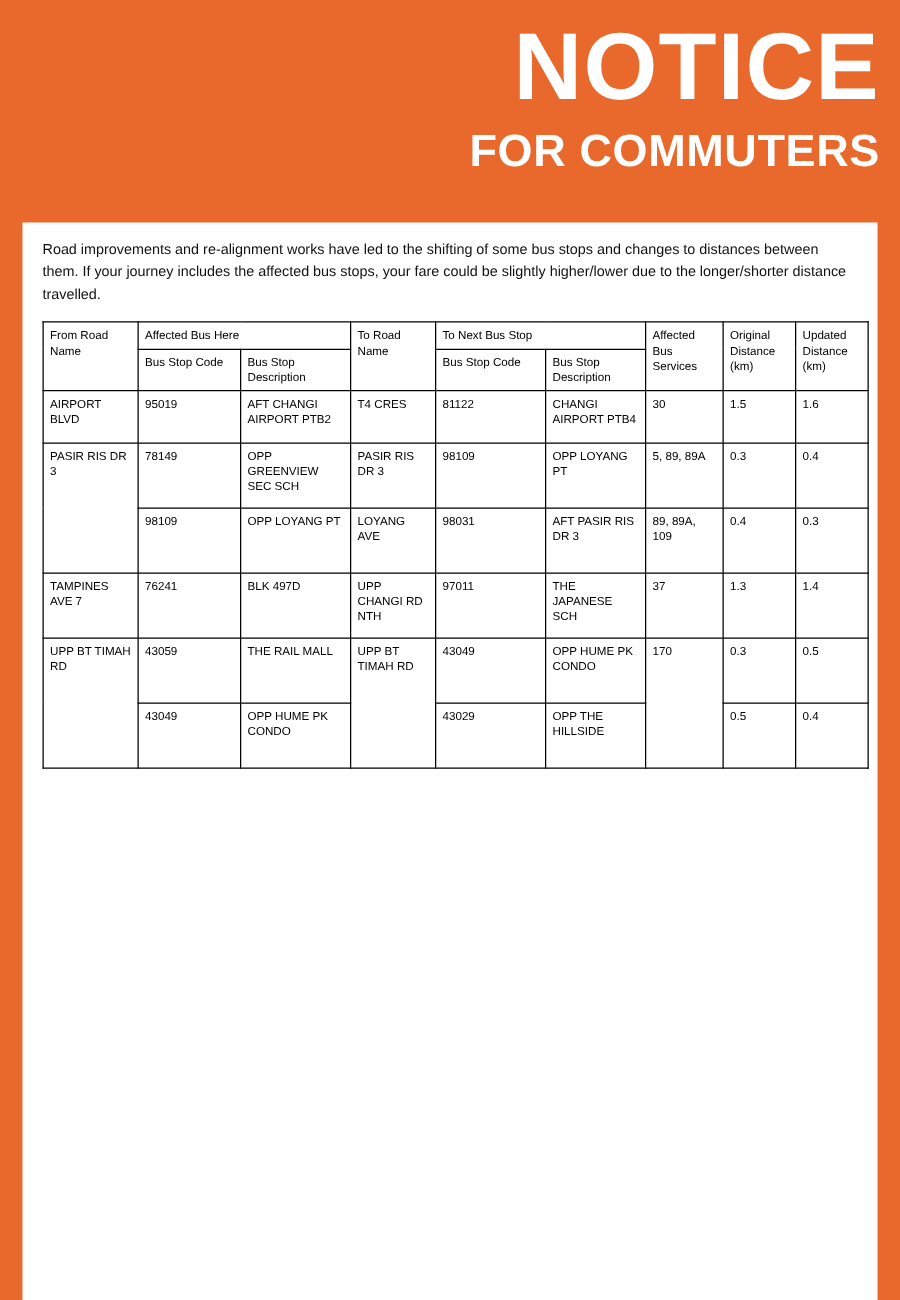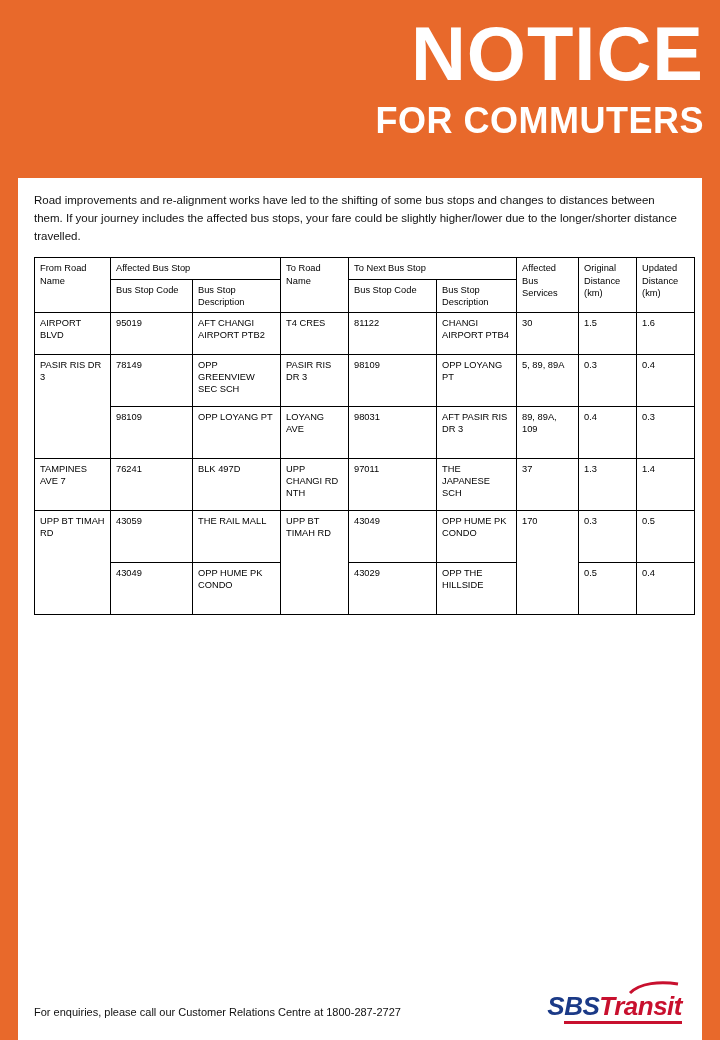--- a/index.html
+++ b/index.html
@@ -187,7 +187,7 @@
       <thead>
         <tr>
           <th class="rowspan-head" rowspan="2">From Road Name</th>
-          <th class="grp" colspan="2">Affected Bus Stop</th>
+          <th class="grp" colspan="2">Affected Bus Here</th>
           <th class="rowspan-head" rowspan="2">To Road Name</th>
           <th class="grp" colspan="2">To Next Bus Stop</th>
           <th class="center-head" rowspan="2">Affected Bus Services</th>

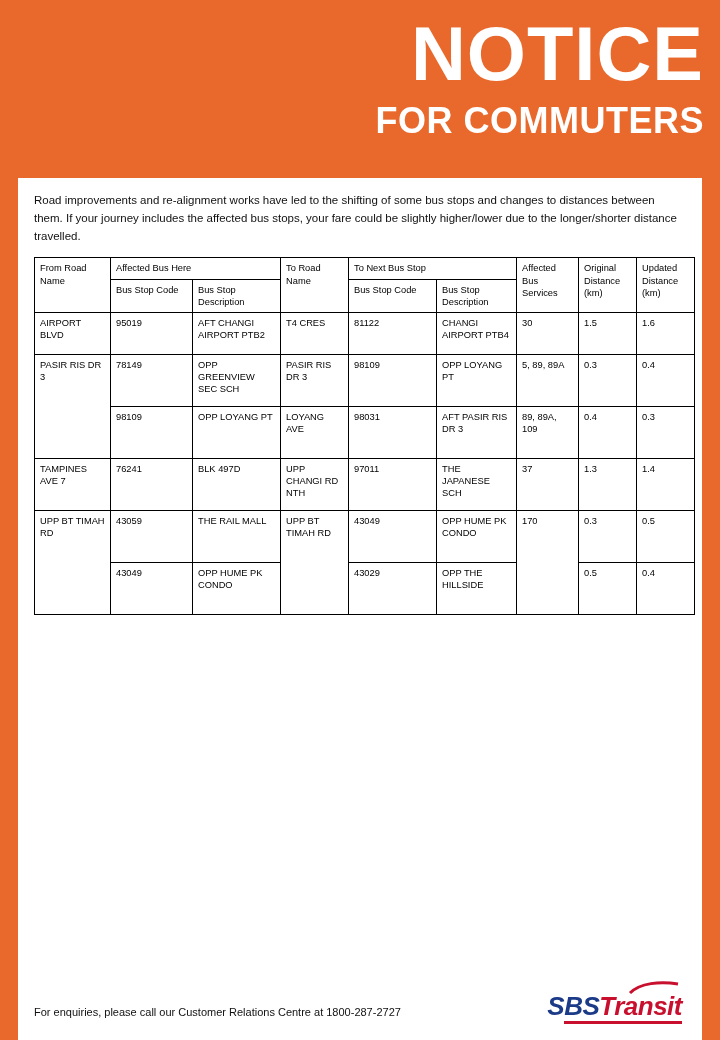--- a/index.html
+++ b/index.html
@@ -274,18 +274,6 @@
       </tbody>
     </table>
 
-    <div class="footer">
-      <div class="enquiries">For enquiries, please call our Customer Relations Centre at 1800-287-2727</div>
-      <div class="logo">
-        <span class="swoosh">
-          <svg width="130" height="14" viewBox="0 0 130 14">
-            <path d="M78 12 C 88 2, 108 0, 126 3" stroke="#c8102e" stroke-width="3" fill="none"></path>
-          </svg>
-        </span>
-        <span class="sbs">SBS</span><span class="transit">Transit</span>
-        <span class="underline"></span>
-      </div>
-    </div>
 
   </div>
 </div>

